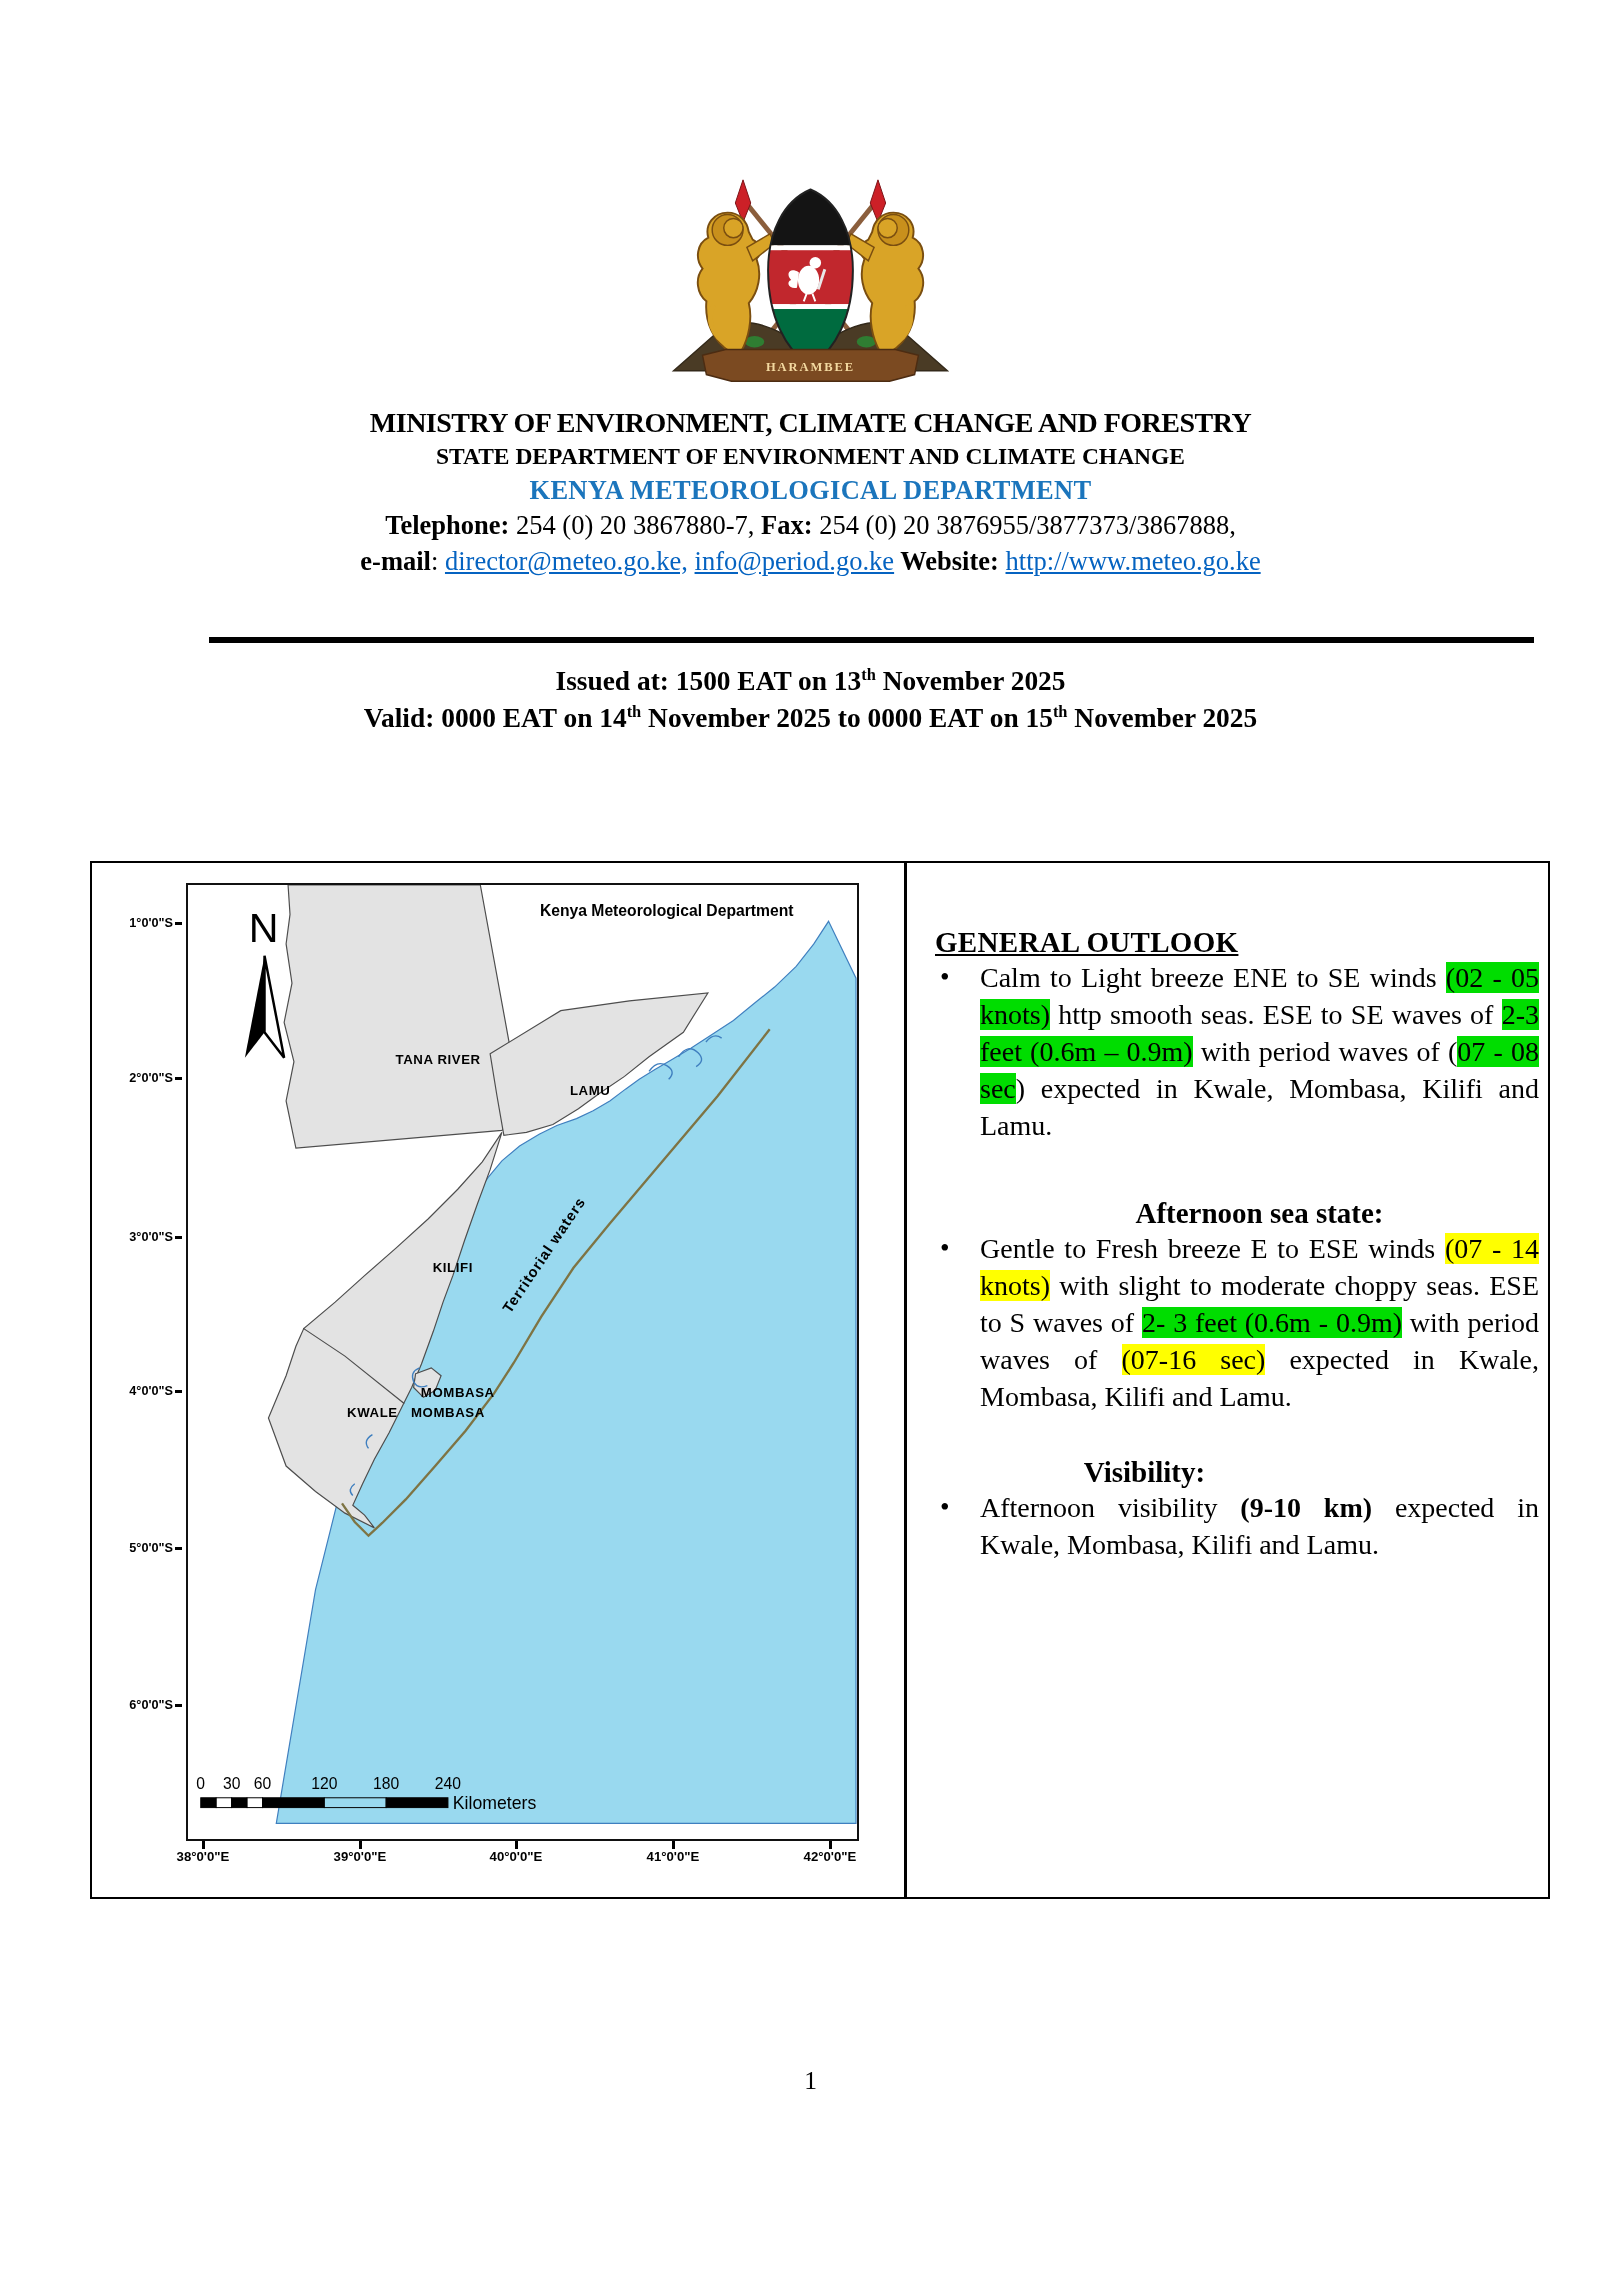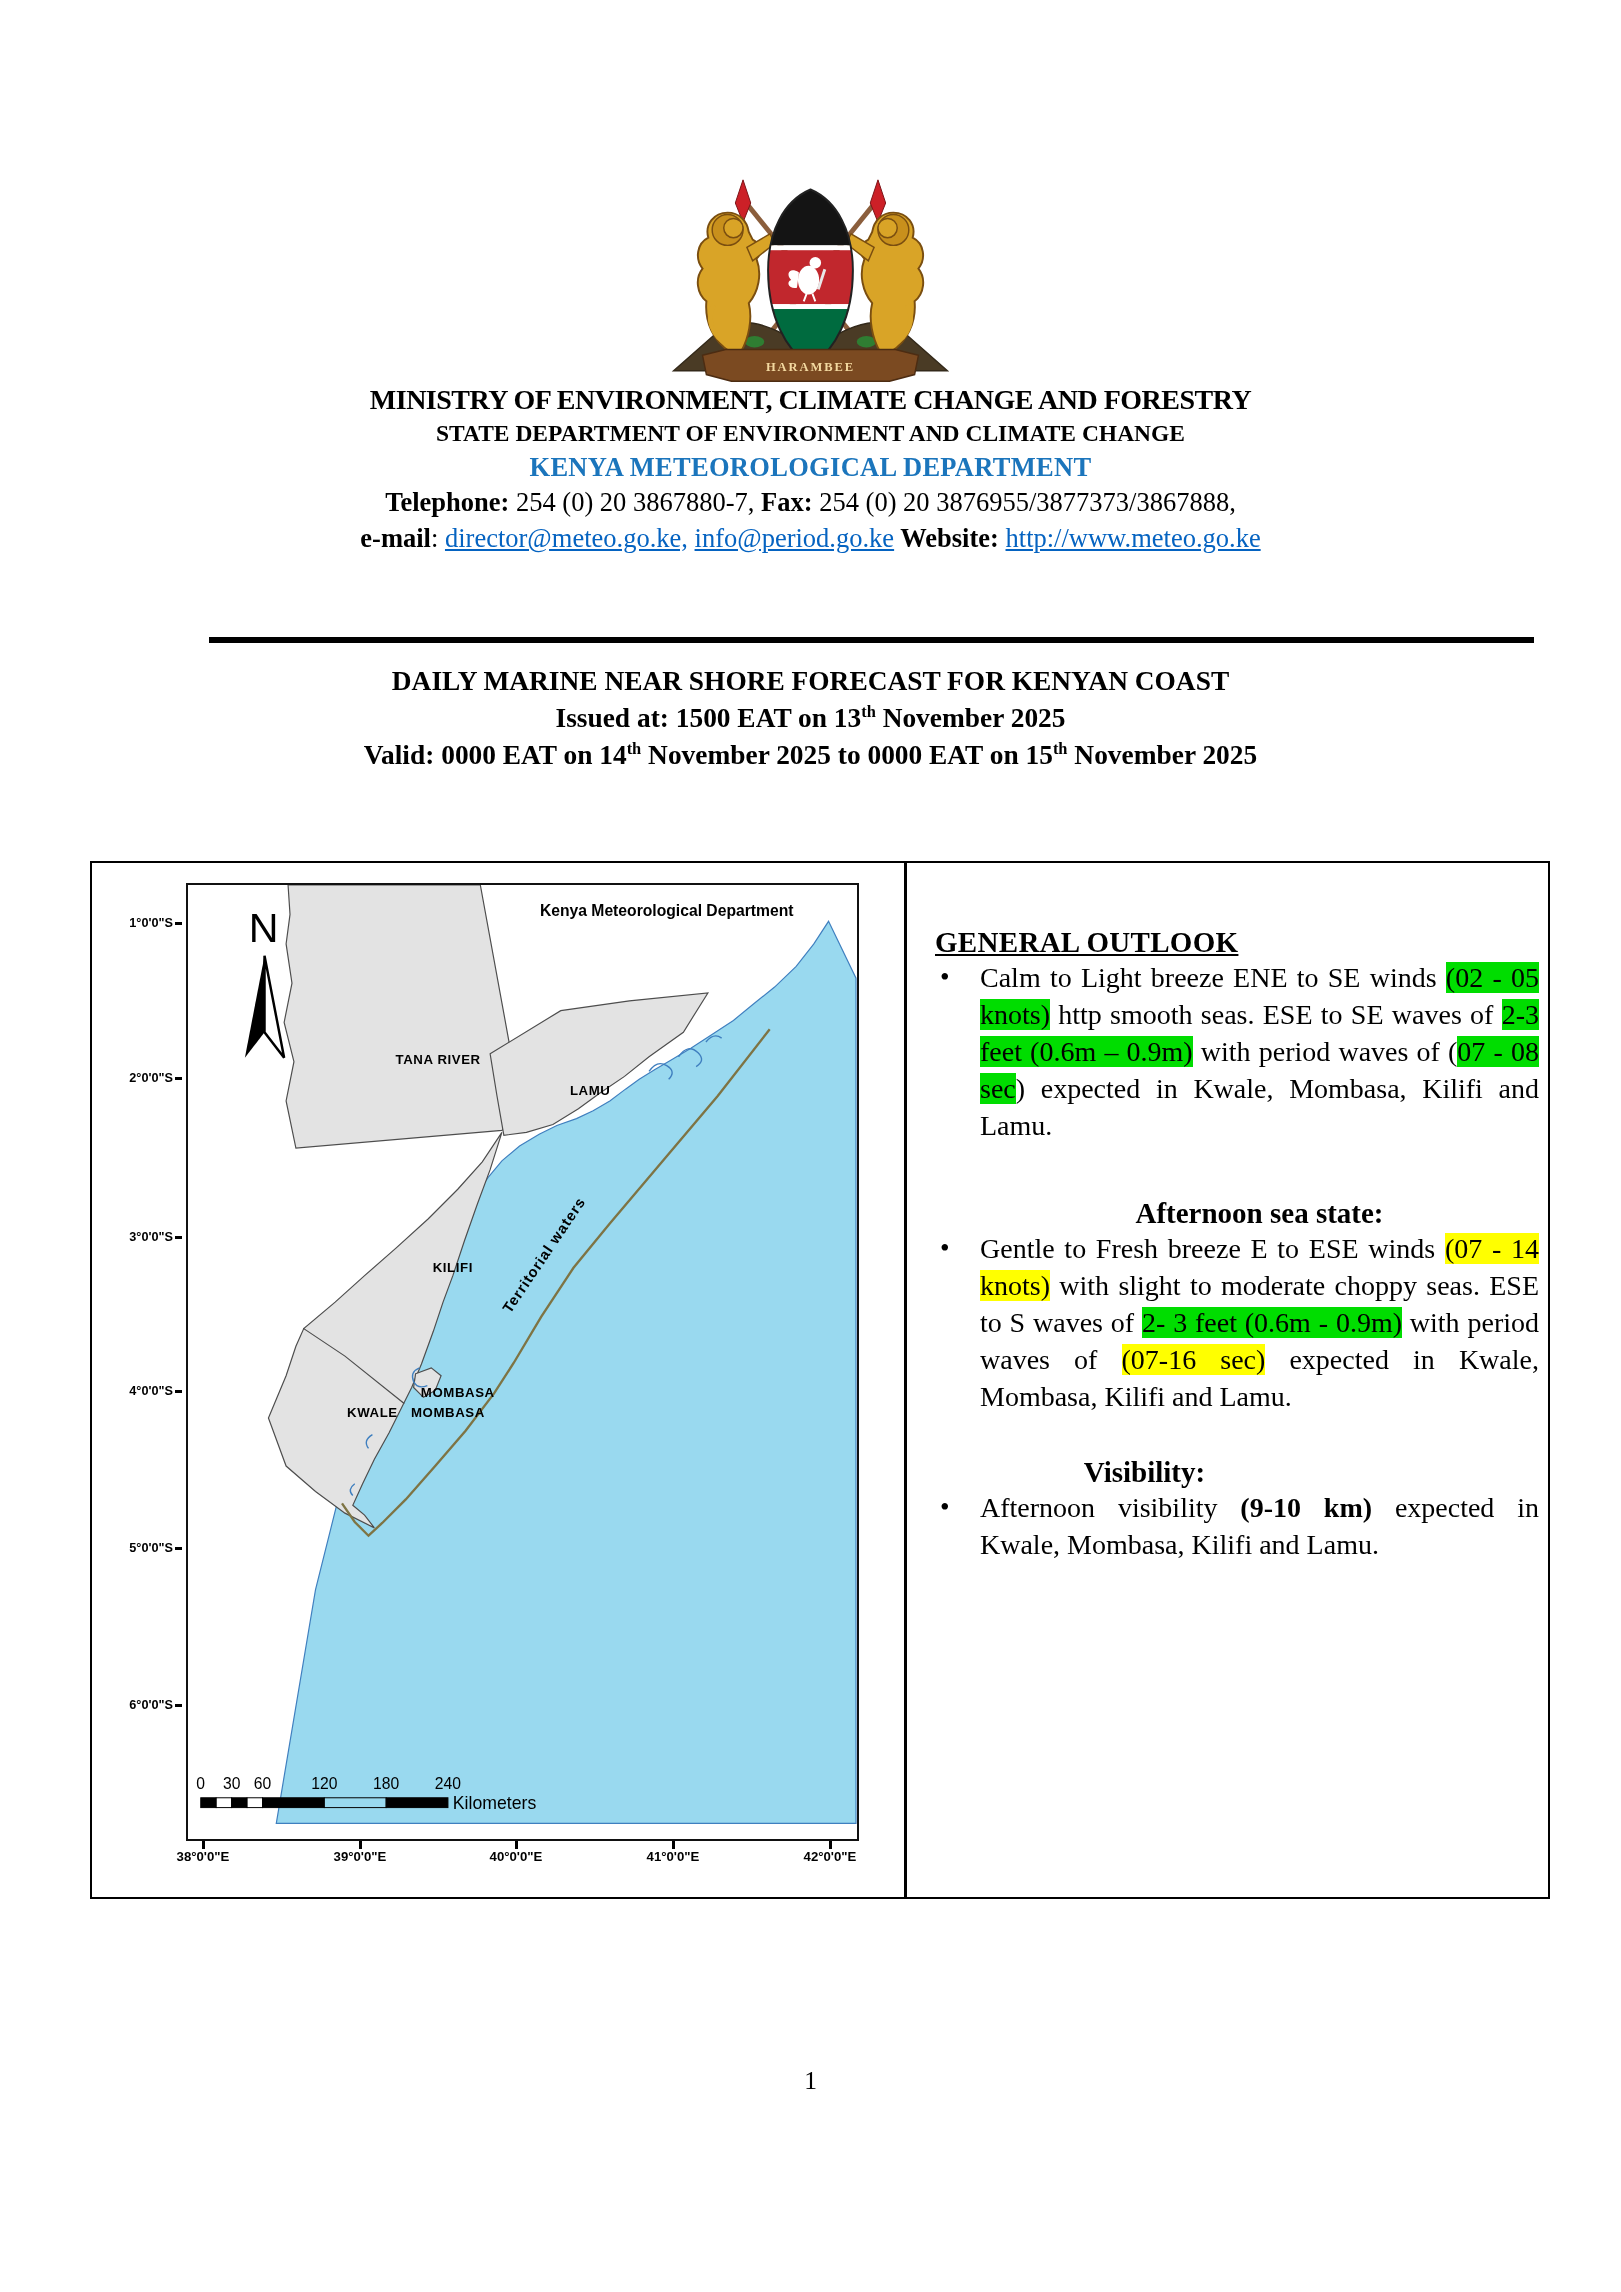--- a/index.html
+++ b/index.html
@@ -15,7 +15,7 @@
 
   
   #logo { left:637px; top:176px; width:347px; height:211px; }
-  #header-block { left:0; top:384px; width:1621px; text-align:center; }
+  #header-block { left:0; top:407px; width:1621px; text-align:center; }
   .h-ministry { font-size:28px; font-weight:bold; letter-spacing:-0.5px; }
   .h-dept     { font-size:23.5px; font-weight:bold; margin-top:3.9px; }
   .h-kmd      { font-size:26.5px; font-weight:bold; color:#1b75bc; margin-top:4.9px; letter-spacing:0.3px; }

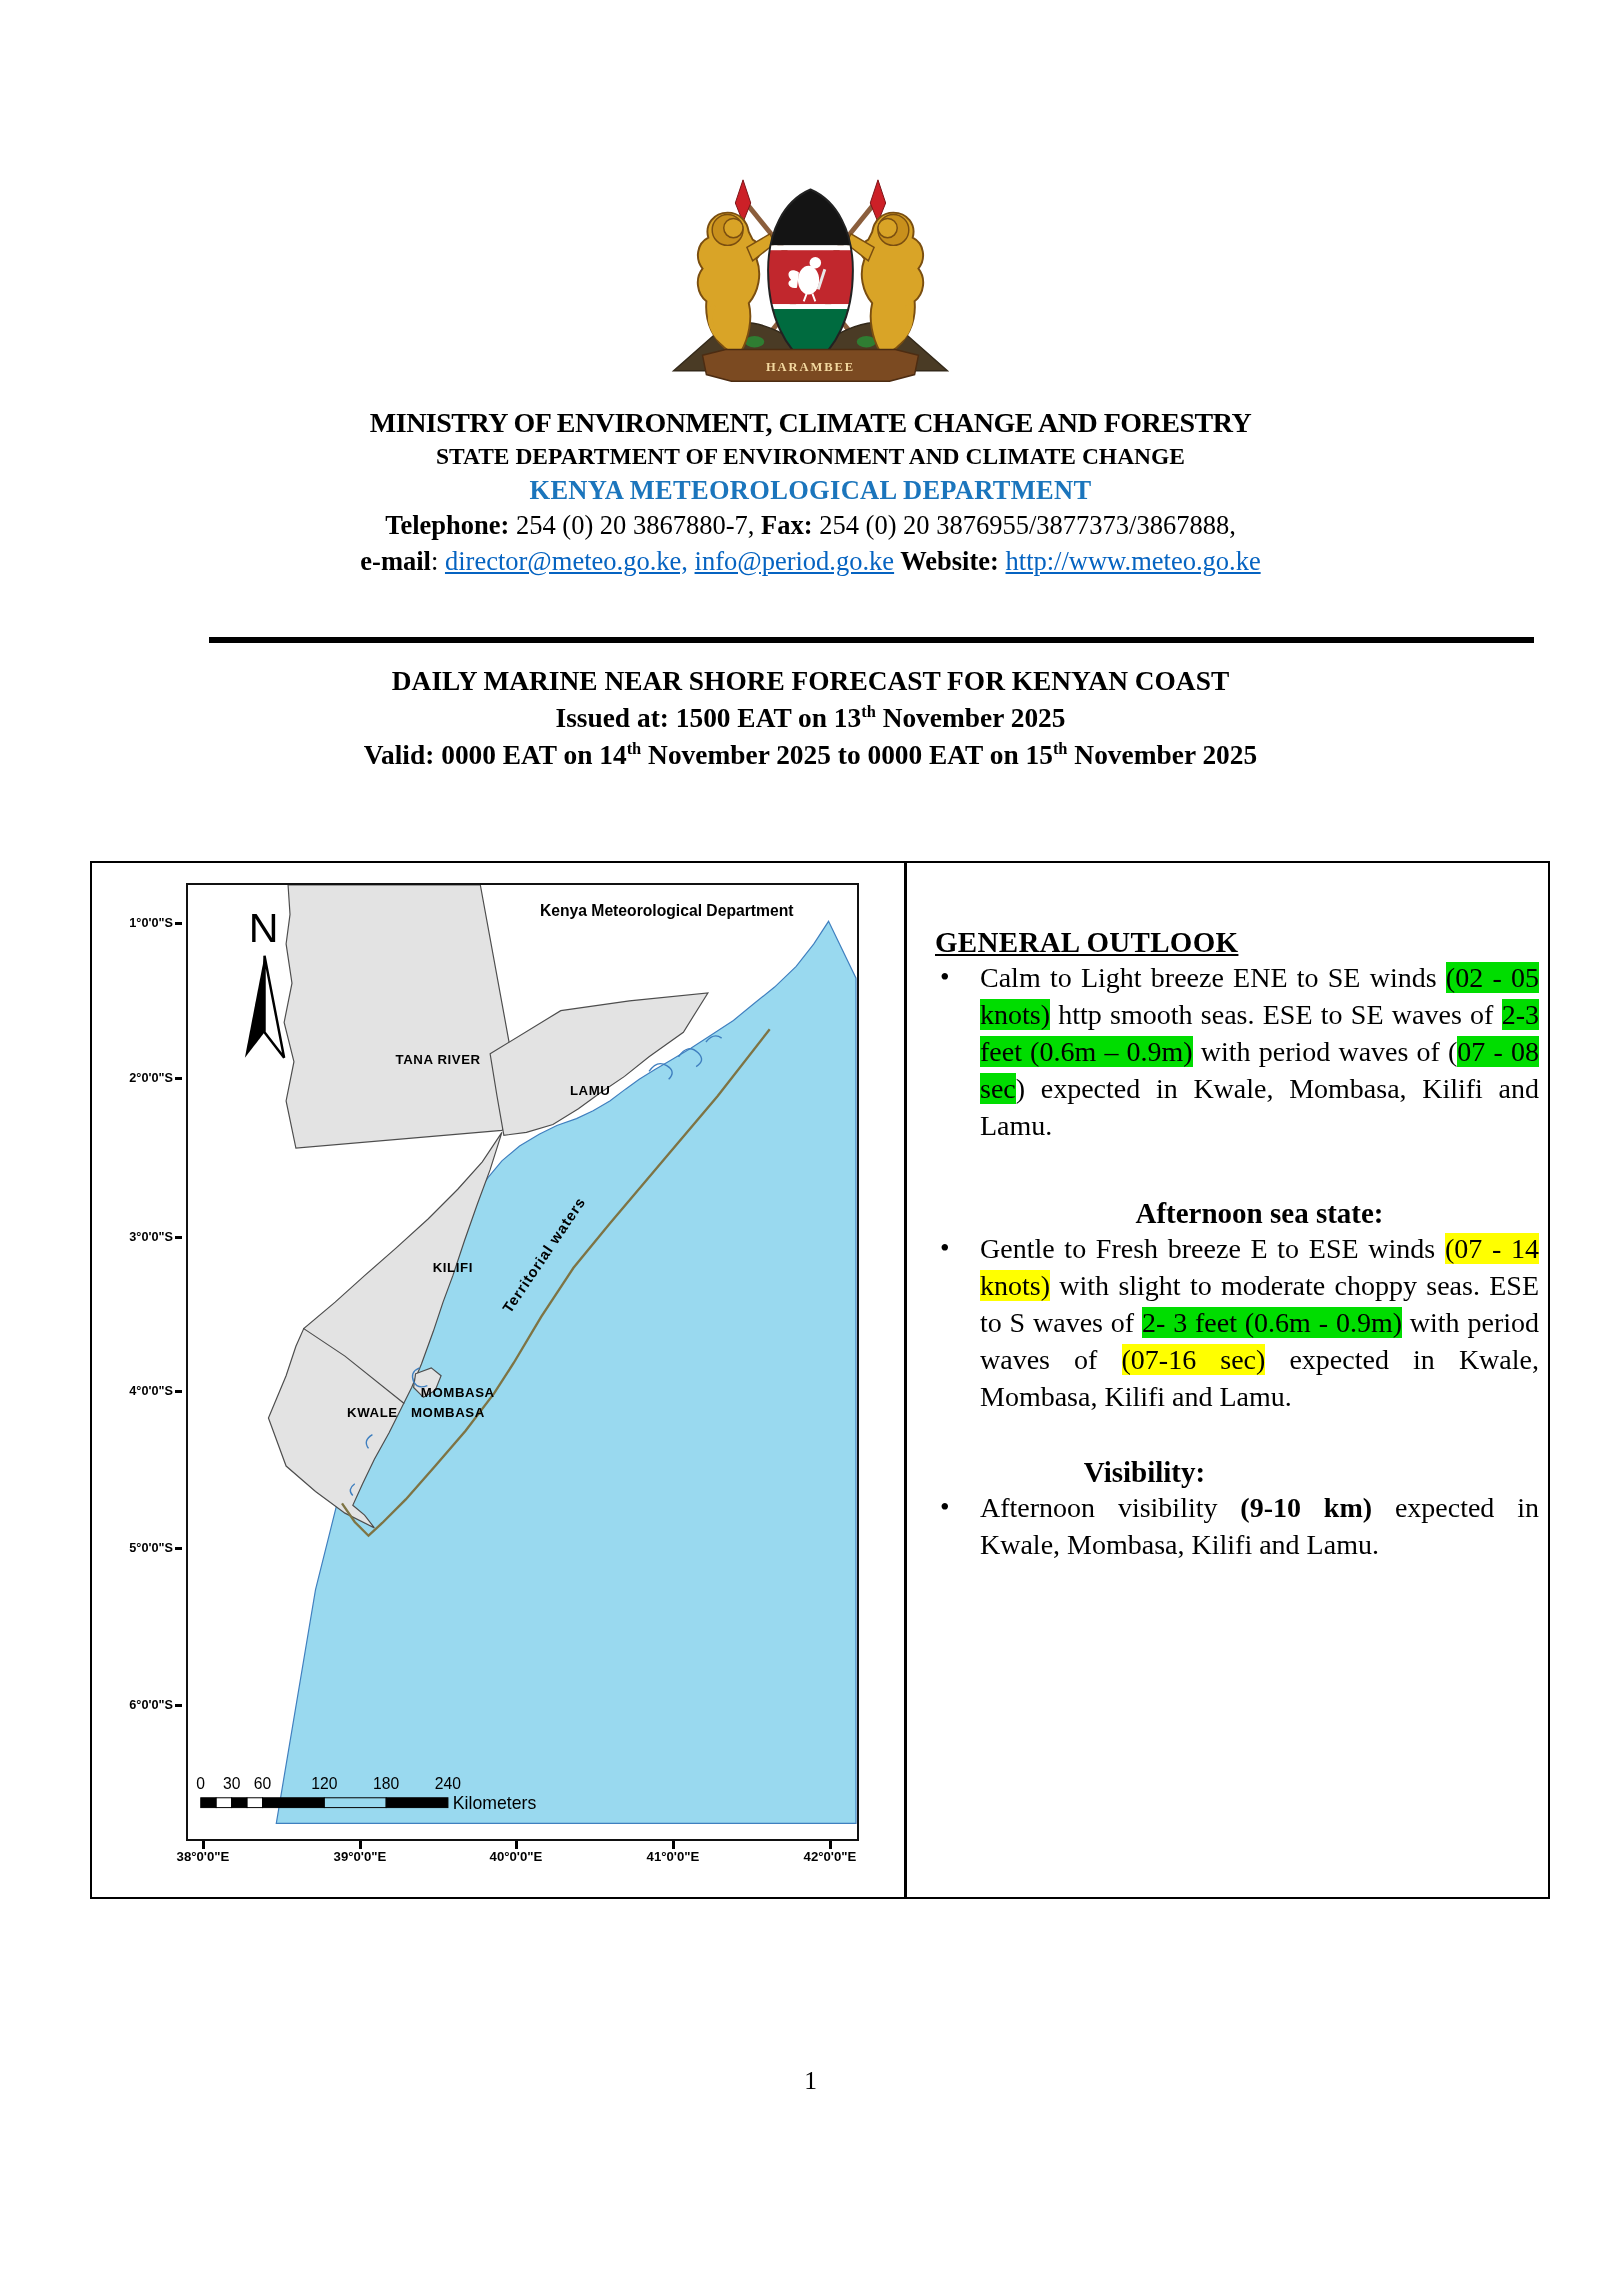--- a/index.html
+++ b/index.html
@@ -154,7 +154,6 @@
 <div class="abs" id="rule"></div>
 
 <div class="abs" id="title-block">
-  <div class="t-line">DAILY MARINE NEAR SHORE FORECAST FOR KENYAN COAST</div>
   <div class="t-line"><span>Issued at: 1500 EAT on 13</span><sup class="sp">th</sup><span> November 2025</span></div>
   <div class="t-line"><span>Valid:  0000 EAT on 14</span><sup class="sp">th</sup><span> November 2025 to 0000 EAT on 15</span><sup class="sp">th</sup><span> November 2025</span></div>
 </div>

